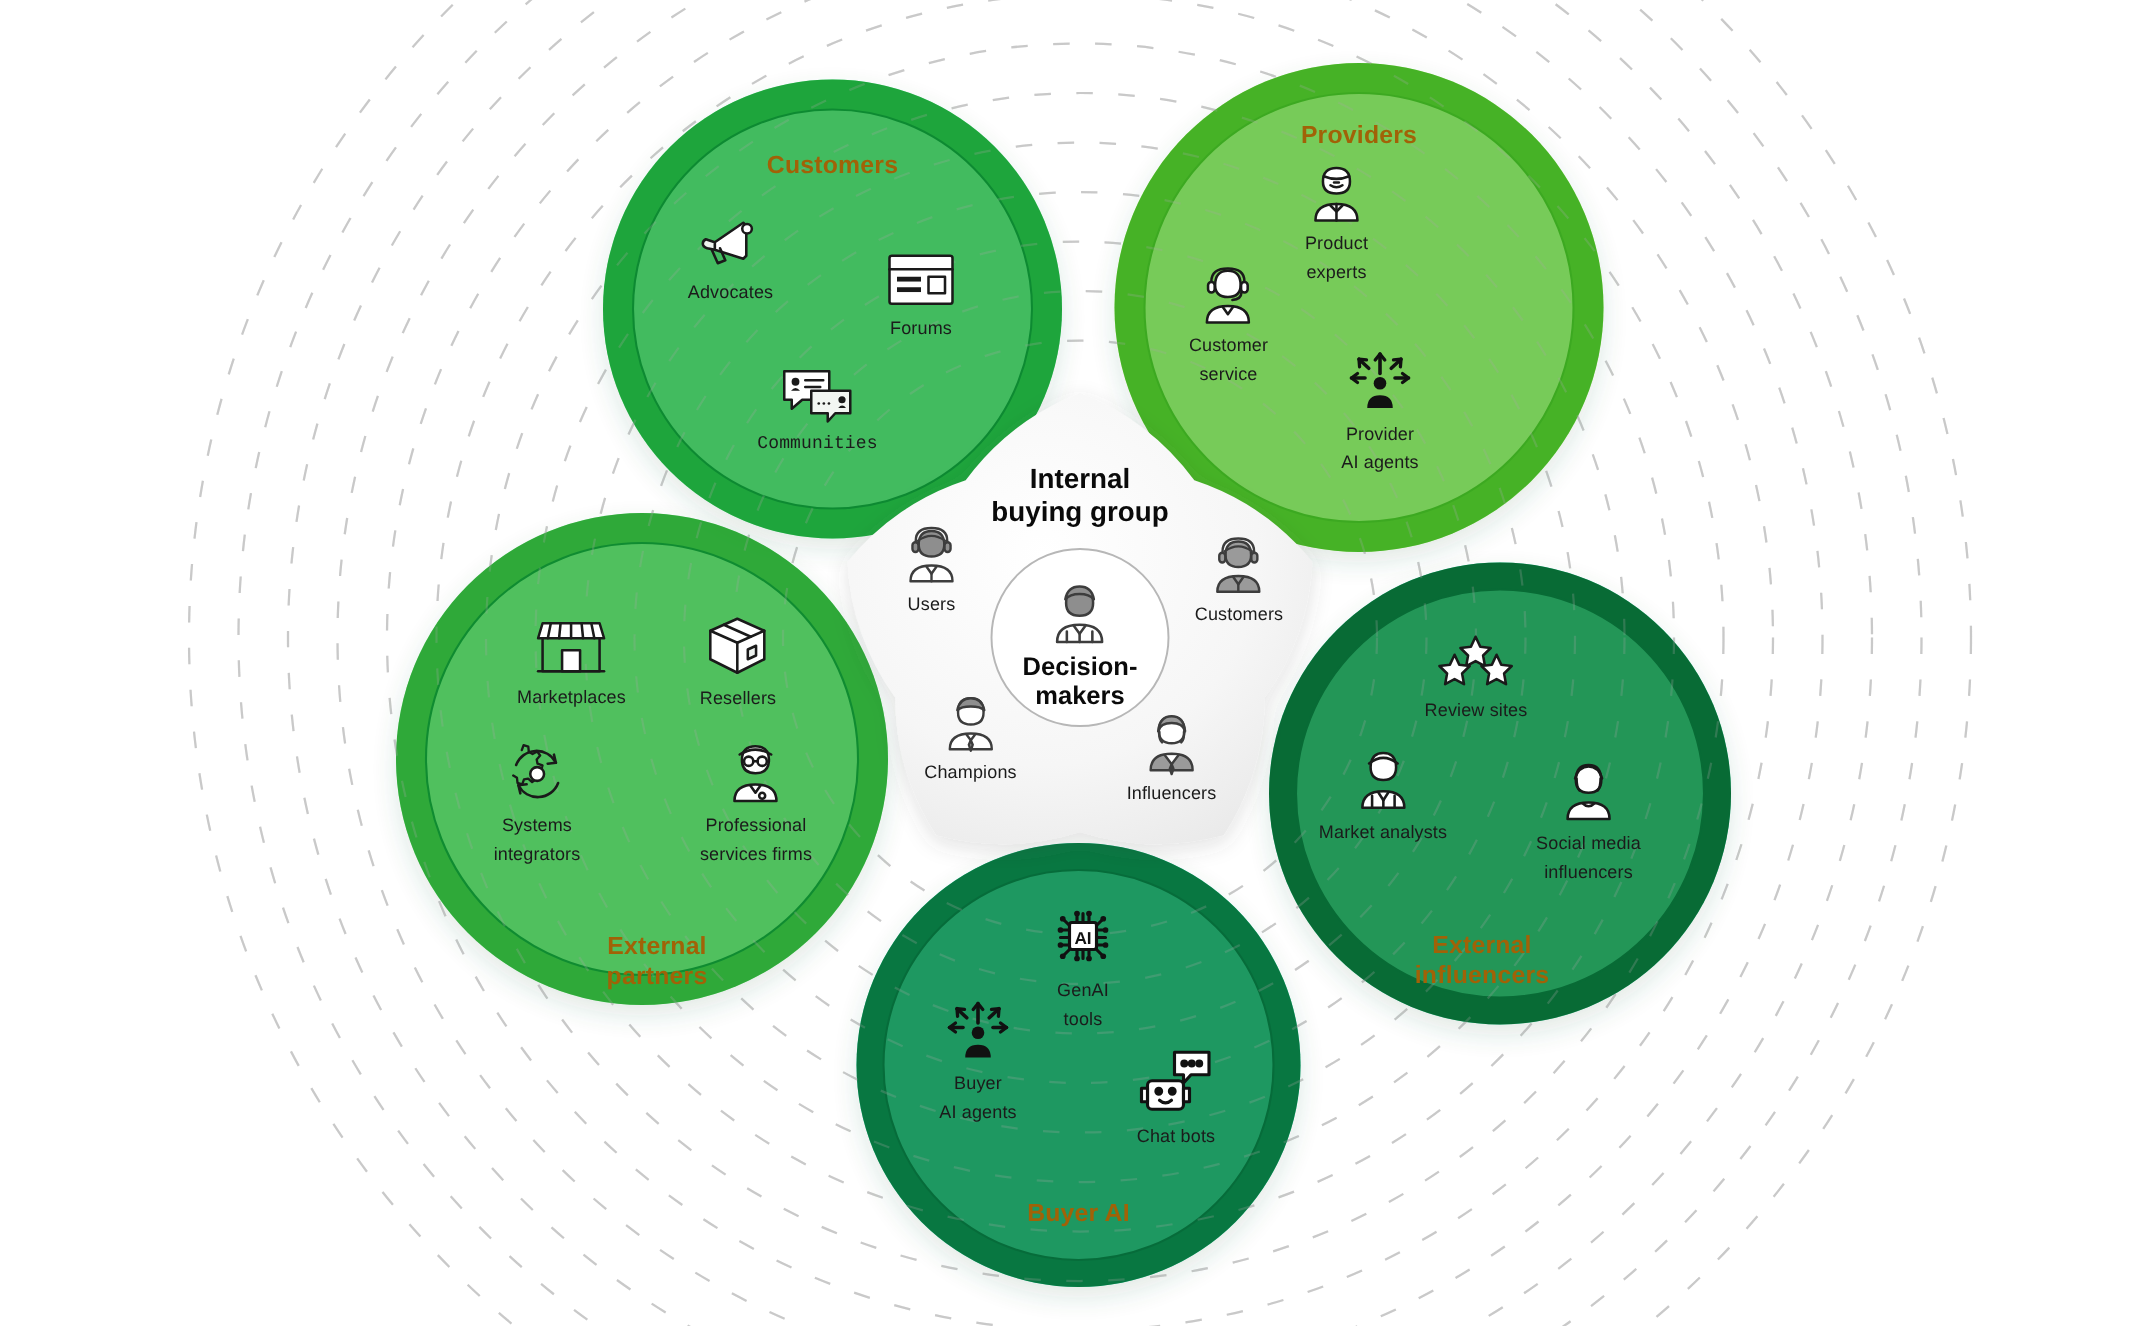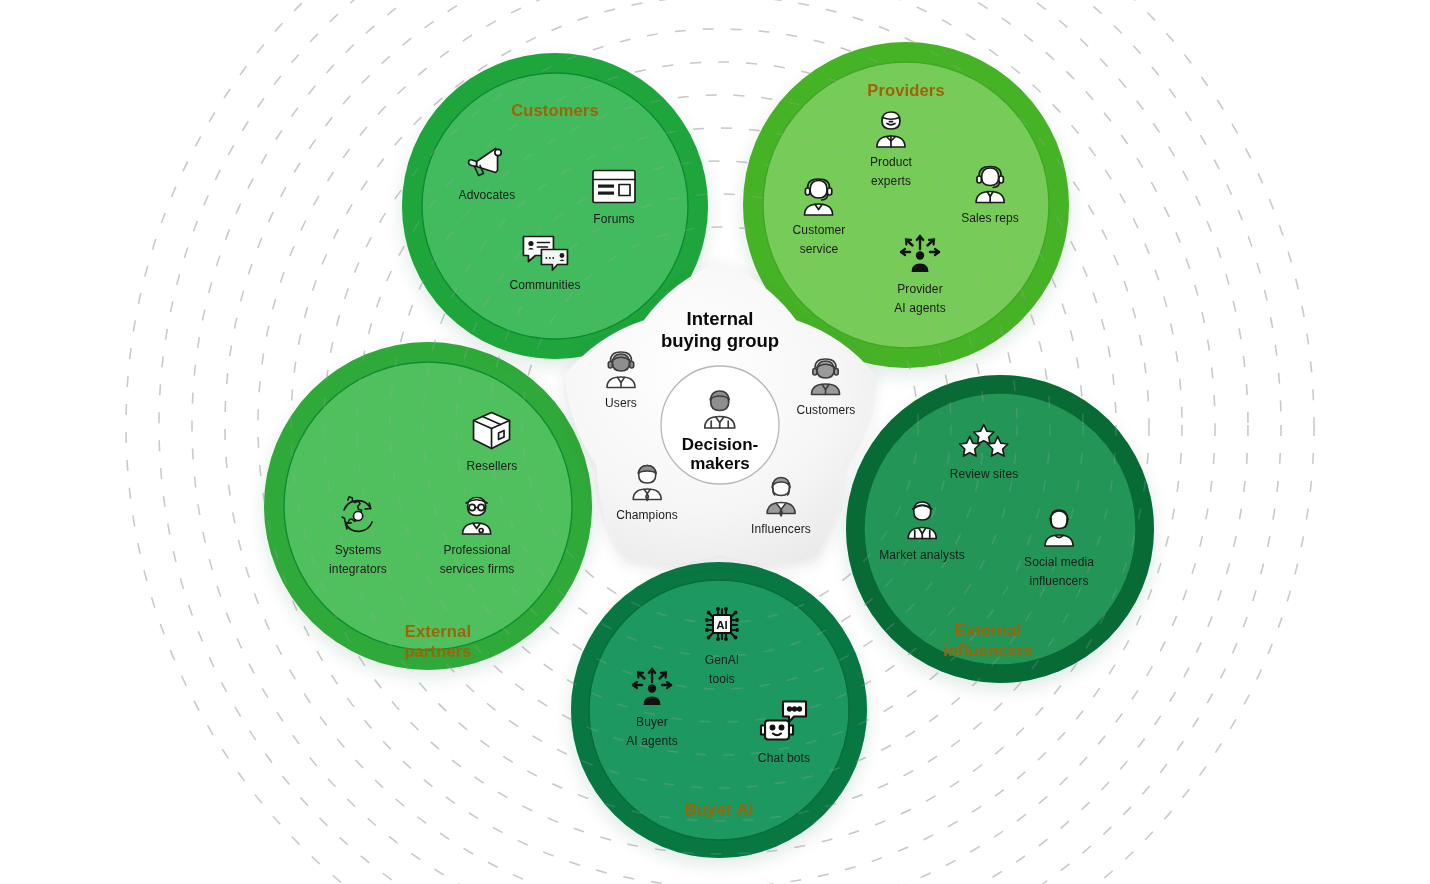--- a/index.html
+++ b/index.html
@@ -172,21 +172,6 @@
           </svg></span>
         <div class="cap two">Product<br>experts</div>
       </div>
-      <div class="node" style="left: 990px; top: 194px;">
-        <span class="ico"><svg width="42" height="46" viewBox="0 0 42 46">
-            <g stroke="#1a1a1a" fill="none" stroke-width="1.7" stroke-linecap="round" stroke-linejoin="round">
-              <path d="M12.5 17 q0-9.5 8.5-9.5 q8.5 0 8.5 9.5 q0 8-8.5 8 q-8.5 0-8.5-8 Z" fill="#fff"></path>
-              <path d="M10 18 v-3 q0-9 11-9 q11 0 11 9 v3"></path>
-              <rect x="7.8" y="15.5" width="4.4" height="7" rx="2.2" fill="#fff"></rect>
-              <rect x="29.8" y="15.5" width="4.4" height="7" rx="2.2" fill="#fff"></rect>
-              <path d="M30 22.5 q0 4-6 4.5"></path>
-              <path d="M7 42 q0-11 14-11 q14 0 14 11 Z" fill="#fff"></path>
-              <path d="M18 31 l3 5 l3-5"></path>
-              <path d="M21 36 v6"></path>
-            </g>
-          </svg></span>
-        <div class="cap">Sales reps</div>
-      </div>
       <div class="node" style="left: 819px; top: 216px;">
         <span class="ico"><svg width="42" height="46" viewBox="0 0 42 46">
             <g stroke="#1a1a1a" fill="none" stroke-width="1.7" stroke-linecap="round" stroke-linejoin="round">

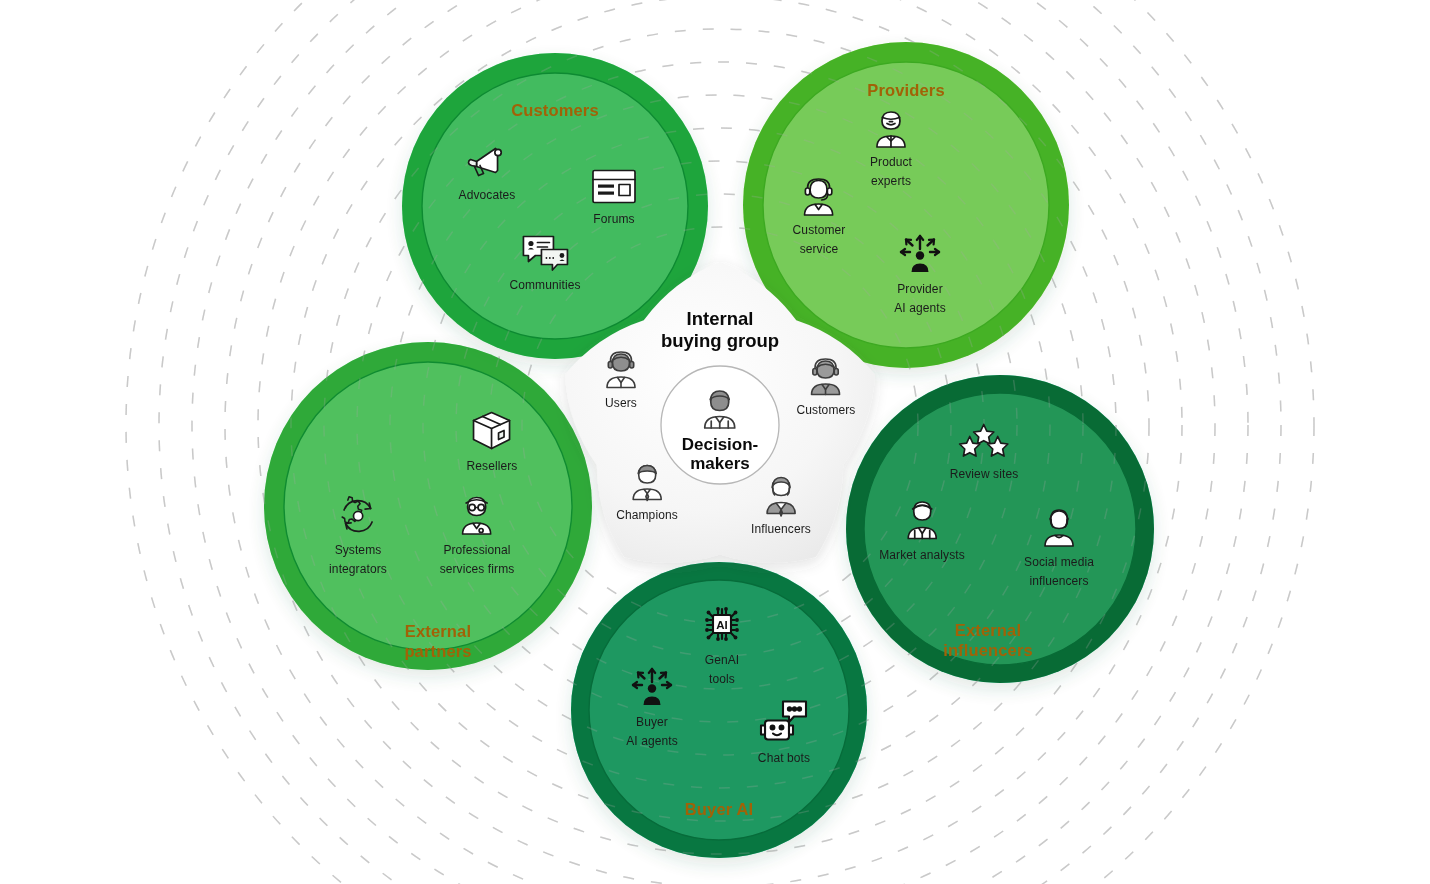--- a/index.html
+++ b/index.html
@@ -140,7 +140,7 @@
           </svg></span>
         <div class="cap">Forums</div>
       </div>
-      <div class="node" style="left: 545px; top: 263px;">
+      <div class="node" style="left: 545px; top: 274px; font-family: Liberation Mono, monospace;">
         <span class="ico"><svg width="56" height="42" viewBox="0 0 56 42">
             <g stroke="#1a1a1a" fill="none" stroke-width="1.7" stroke-linecap="round" stroke-linejoin="round">
               <path d="M6 5 H36 V24 H18 L11 30 V24 H6 Z" fill="#fff"></path>

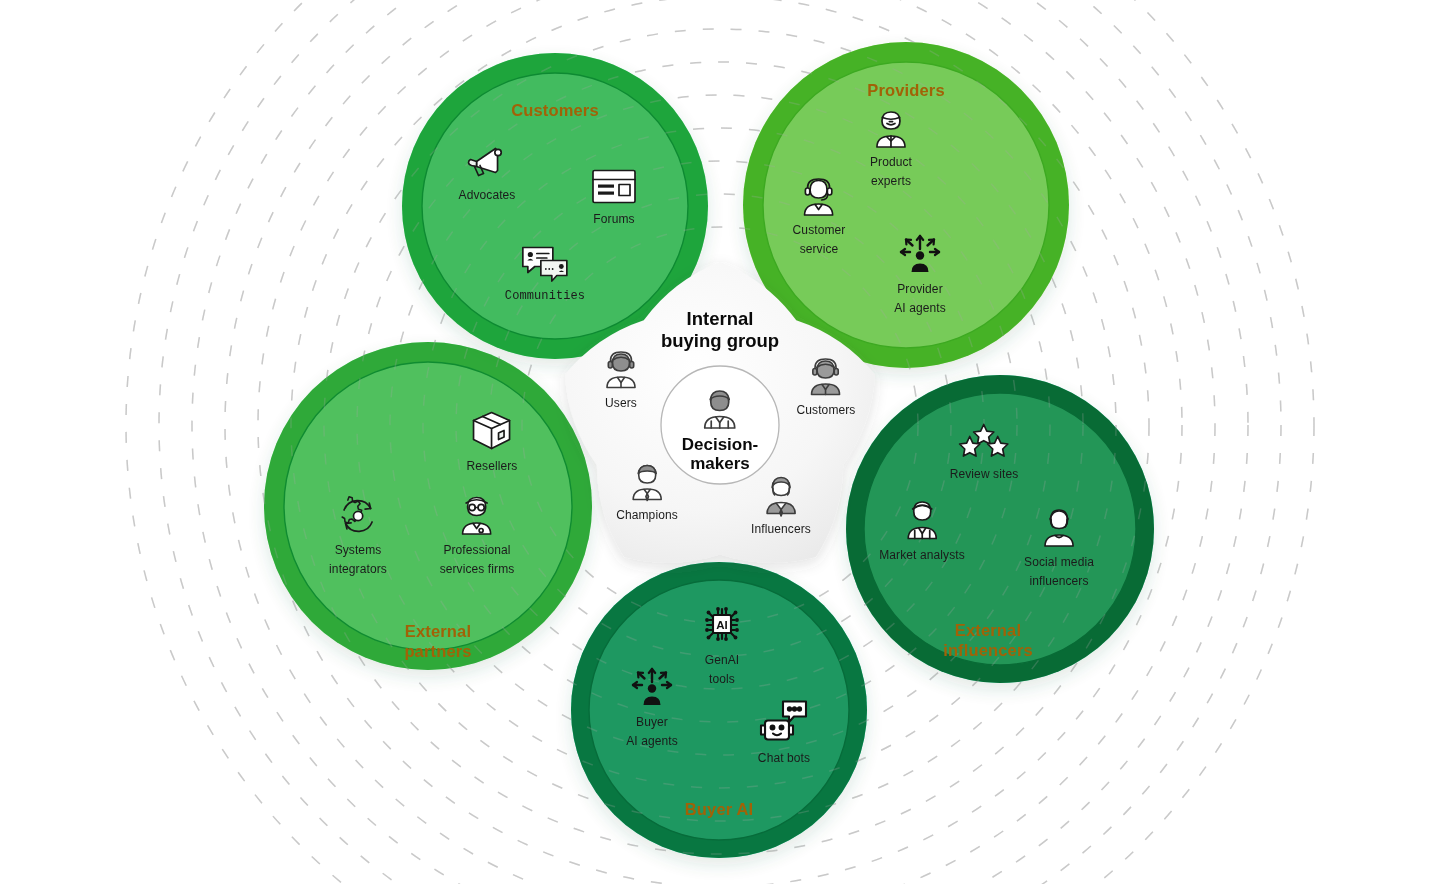--- a/index.html
+++ b/index.html
@@ -208,6 +208,18 @@
         <div class="cap two">Provider<br>AI agents</div>
       </div>
       <div class="grouptitle" style="left: 906px; top: 90px;">Providers</div>
+      <div class="node" style="left: 381px; top: 441px;">
+        <span class="ico"><svg width="54" height="46" viewBox="0 0 54 46">
+            <g stroke="#1a1a1a" fill="none" stroke-width="1.7" stroke-linecap="round" stroke-linejoin="round">
+              <path d="M8 8 H46 L49 18 H5 Z" fill="#fff"></path>
+              <path d="M13.5 8 L11.5 18 M20 8 L19 18 M27 8 V18 M34 8 L35 18 M40.5 8 L42.5 18"></path>
+              <path d="M8 18 V40 H46 V18"></path>
+              <rect x="21" y="26" width="12" height="14" fill="#fff"></rect>
+              <path d="M5 40 H49"></path>
+            </g>
+          </svg></span>
+        <div class="cap">Marketplaces</div>
+      </div>
       <div class="node" style="left: 492px; top: 441px;">
         <span class="ico"><svg width="48" height="48" viewBox="0 0 48 48">
             <g stroke="#1a1a1a" fill="none" stroke-width="1.7" stroke-linecap="round" stroke-linejoin="round">

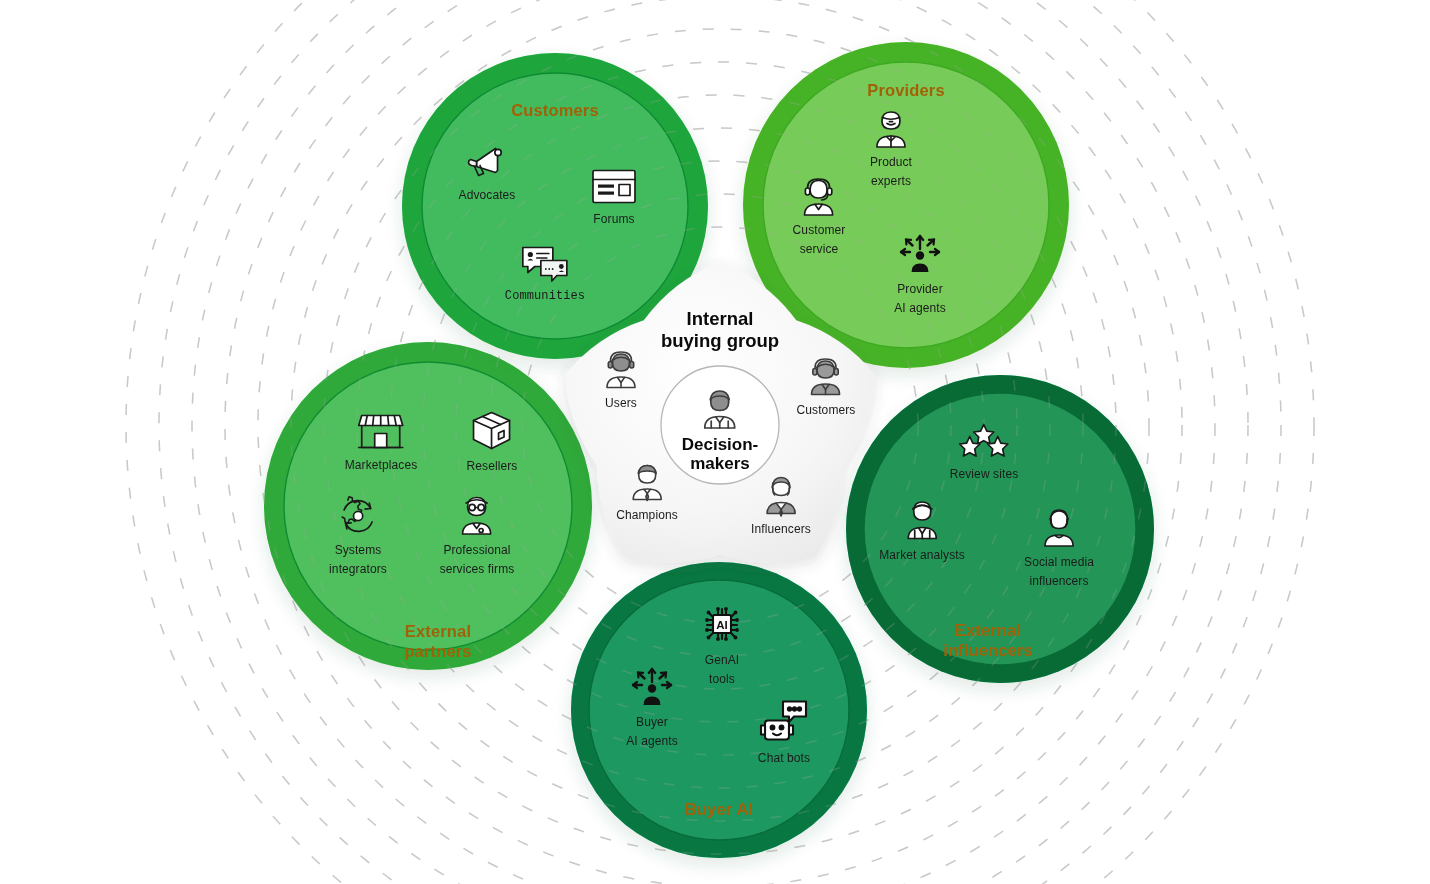--- a/index.html
+++ b/index.html
@@ -245,7 +245,7 @@
           </svg></span>
         <div class="cap two">Systems<br>integrators</div>
       </div>
-      <div class="node" style="left: 477px; top: 535px;">
+      <div class="node" style="left: 504px; top: 535px;">
         <span class="ico"><svg width="44" height="48" viewBox="0 0 44 48">
             <g stroke="#1a1a1a" fill="none" stroke-width="1.7" stroke-linecap="round" stroke-linejoin="round">
               <path d="M13 15.5 q0-9 9-9 q9 0 9 9 q0 9-9 9 q-9 0-9-9 Z" fill="#fff"></path>

